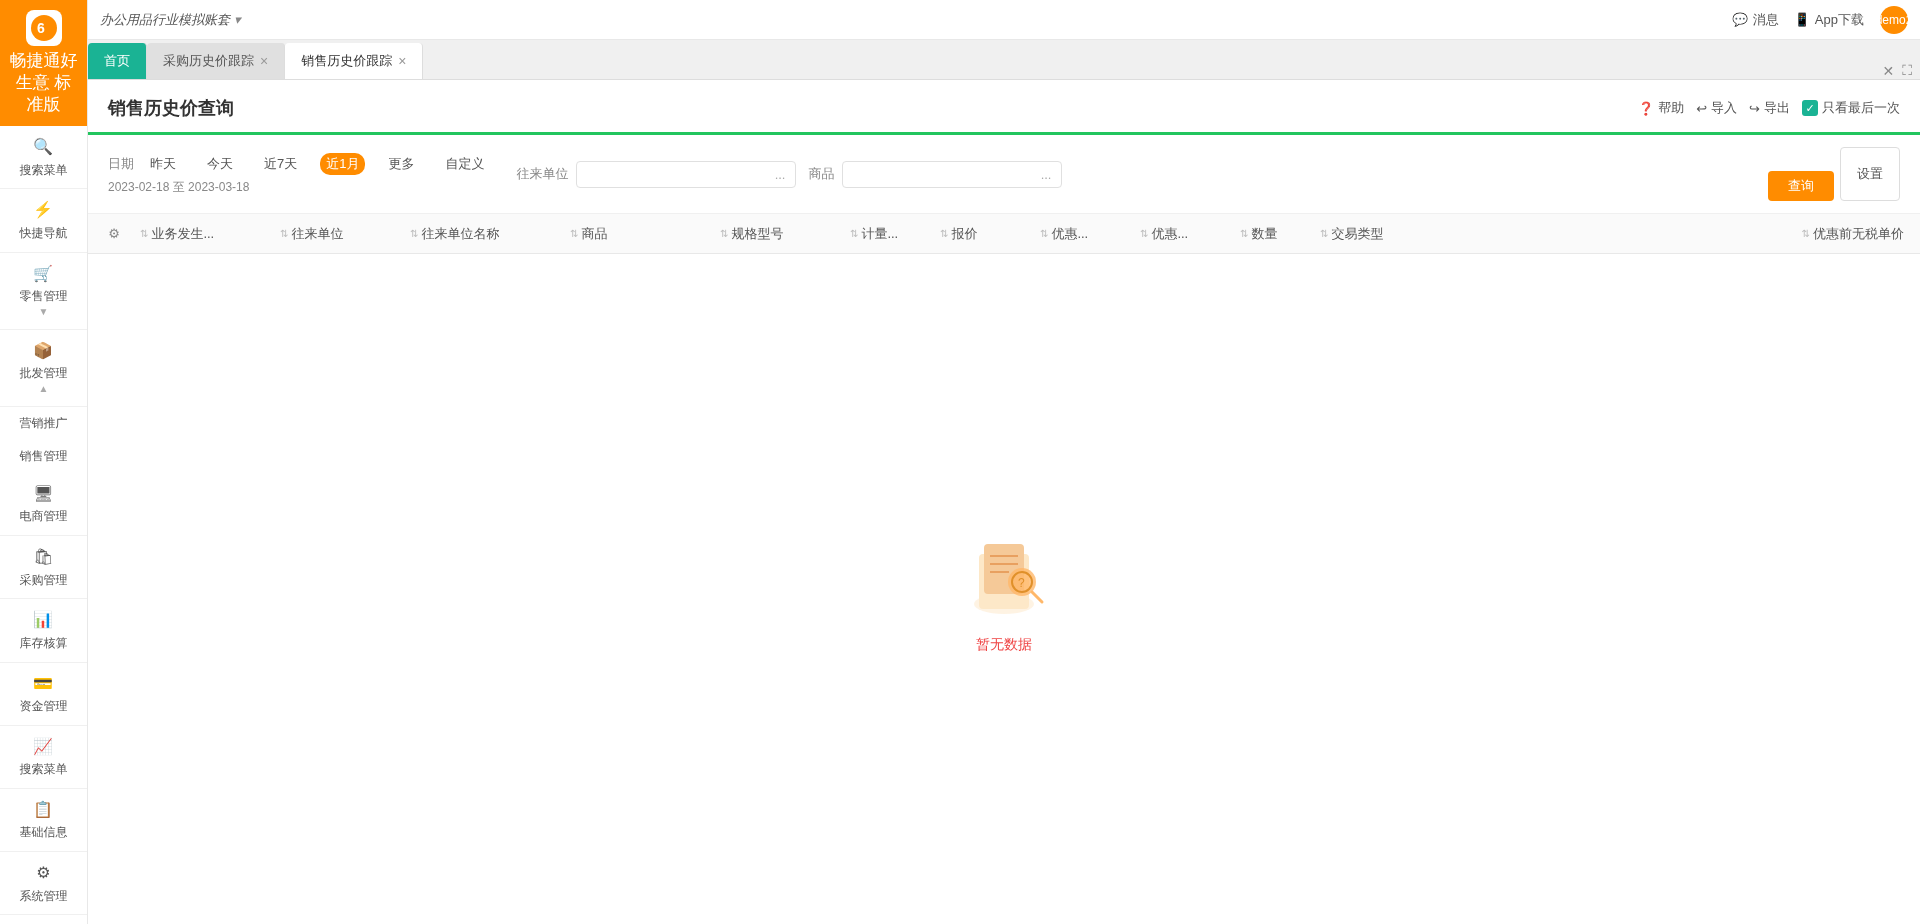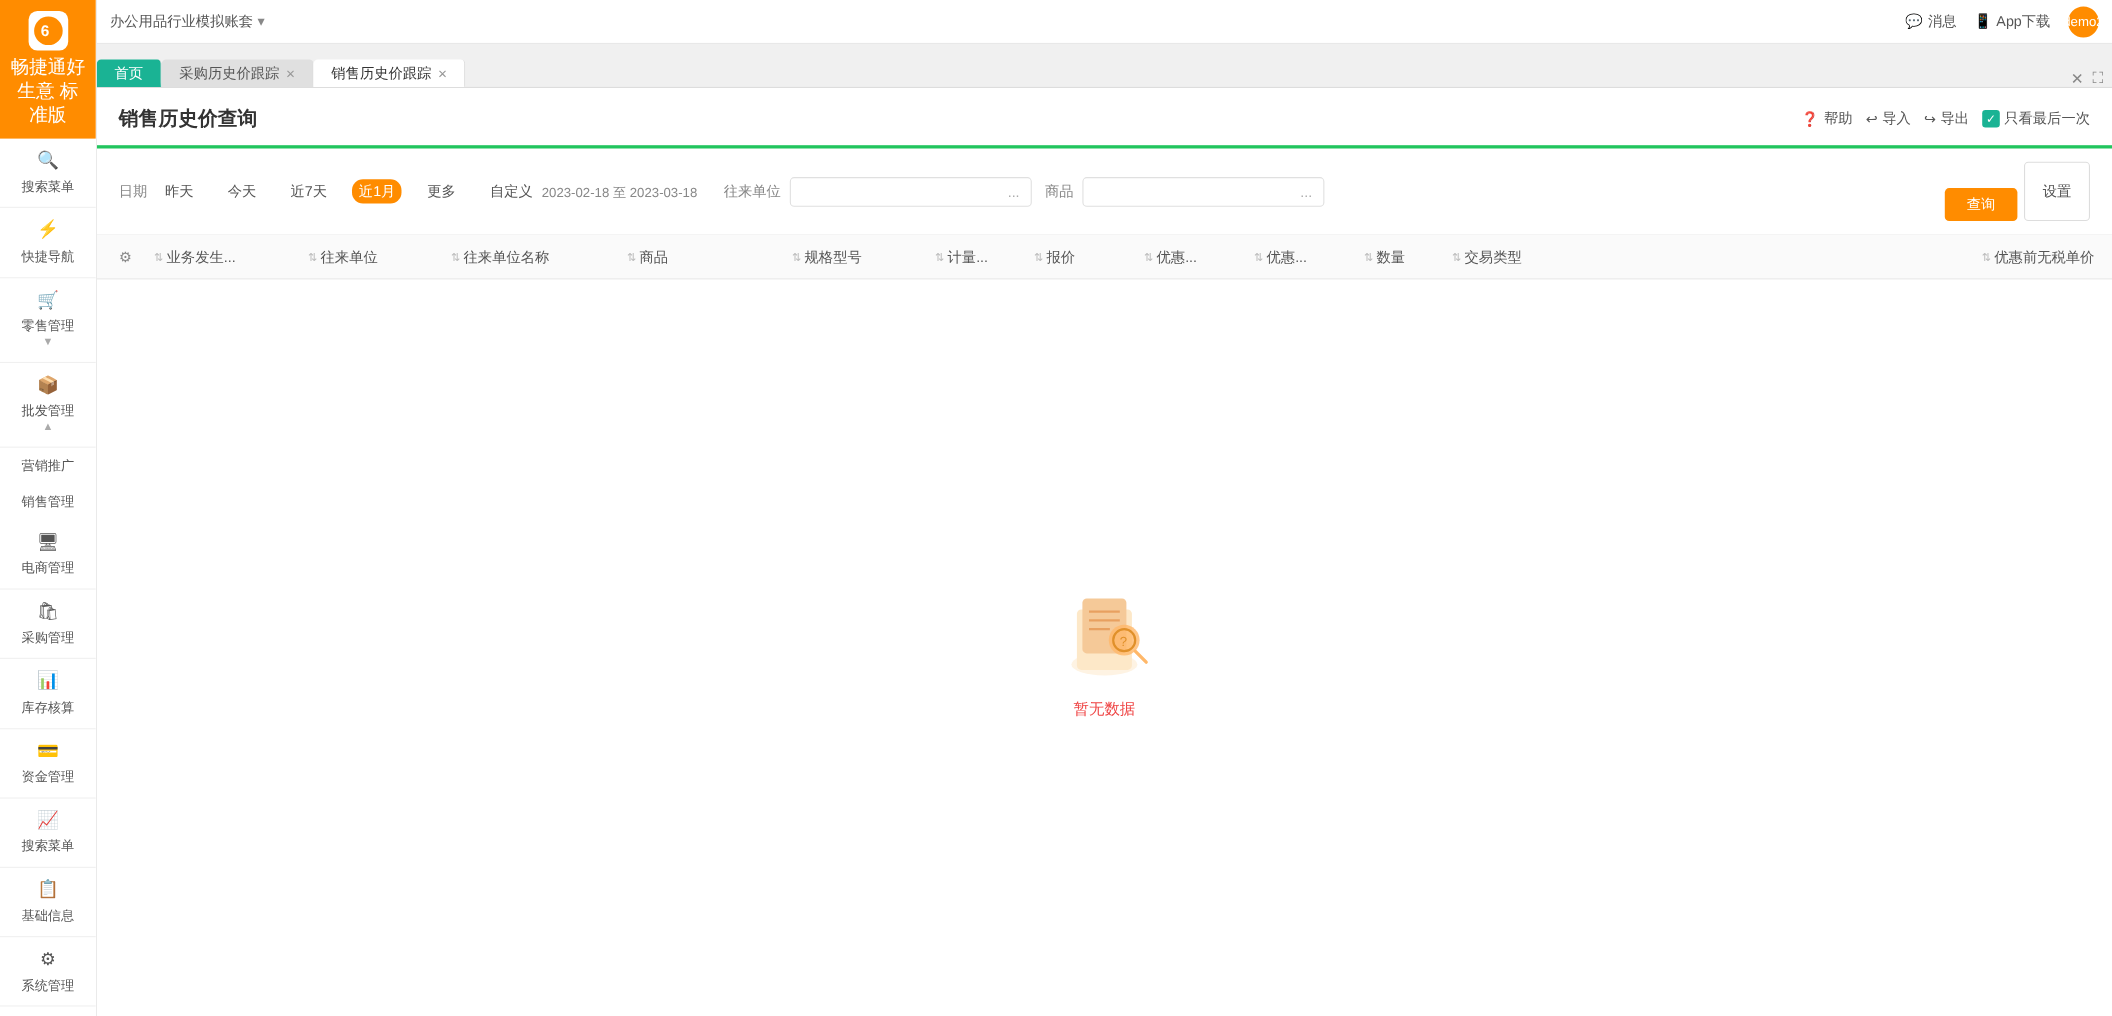--- a/index.html
+++ b/index.html
@@ -20,7 +20,7 @@
 
     
     .topbar { height: 40px; background: #fff; border-bottom: 1px solid #e8e8e8; display: flex; align-items: center; padding: 0 12px; gap: 12px; }
-    .topbar-title { font-size: 13px; color: #555; flex: 1; display: flex; align-items: center; gap: 4px; }
+    .topbar-title { font-size: 13px; color: #555; flex: 1; display: flex; align-items: center; gap: 4px; font-style: italic; }
     .topbar-dropdown { color: #888; cursor: pointer; }
     .topbar-actions { display: flex; align-items: center; gap: 16px; color: #555; font-size: 13px; }
     .topbar-action { display: flex; align-items: center; gap: 4px; cursor: pointer; }

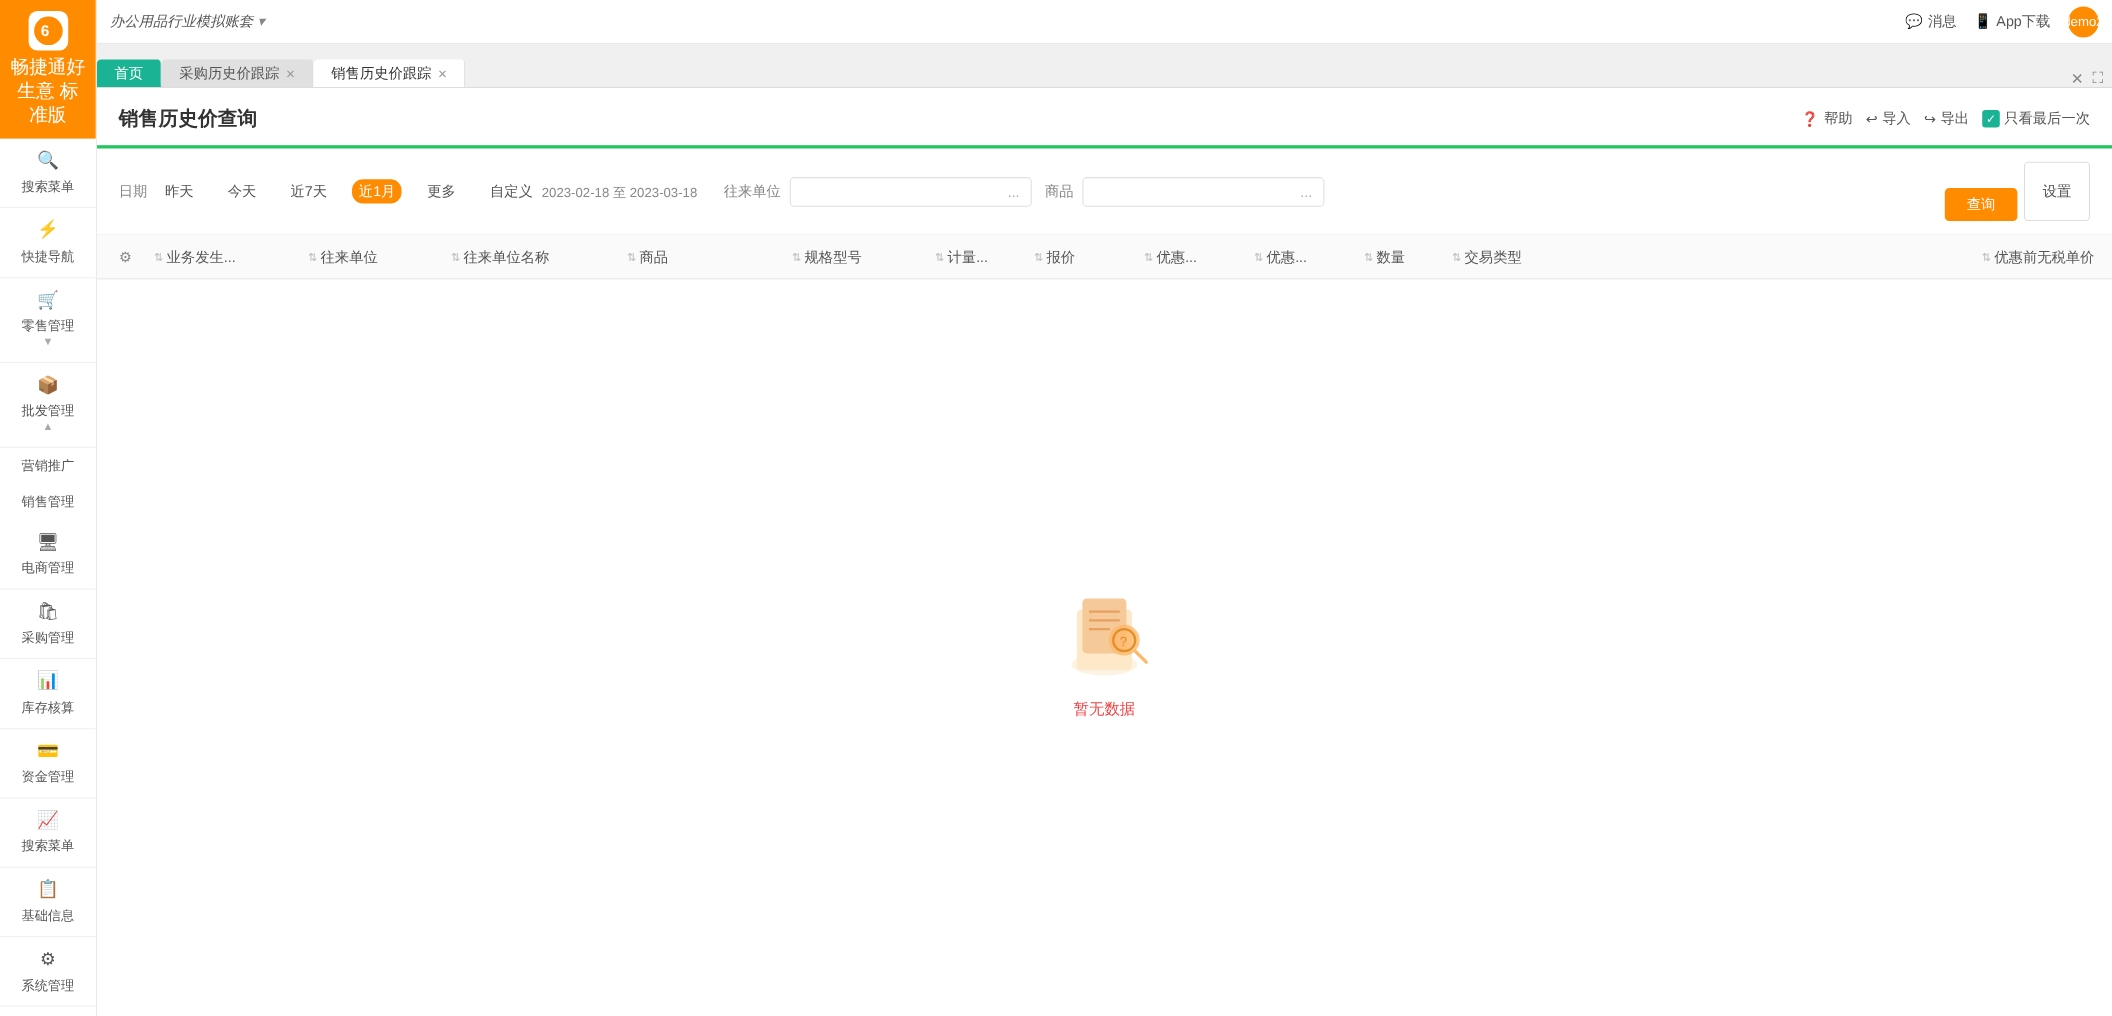--- a/index.html
+++ b/index.html
@@ -28,7 +28,7 @@
 
     
     .tabs { height: 40px; background: #f0f0f0; display: flex; align-items: flex-end; padding: 0 0 0 0; border-bottom: 1px solid #ddd; }
-    .tab { height: 25px; padding: 0 16px; display: flex; align-items: center; gap: 6px; cursor: pointer; font-size: 13px; color: #555; background: #e0e0e0; border-right: 1px solid #ddd; border-top-left-radius: 4px; border-top-right-radius: 4px; }
+    .tab { height: 36px; padding: 0 16px; display: flex; align-items: center; gap: 6px; cursor: pointer; font-size: 13px; color: #555; background: #e0e0e0; border-right: 1px solid #ddd; border-top-left-radius: 4px; border-top-right-radius: 4px; }
     .tab.active { background: #fff; color: #333; font-weight: 500; }
     .tab.home { background: #1ab394; color: #fff; }
     .tab-close { font-size: 14px; color: #999; cursor: pointer; }

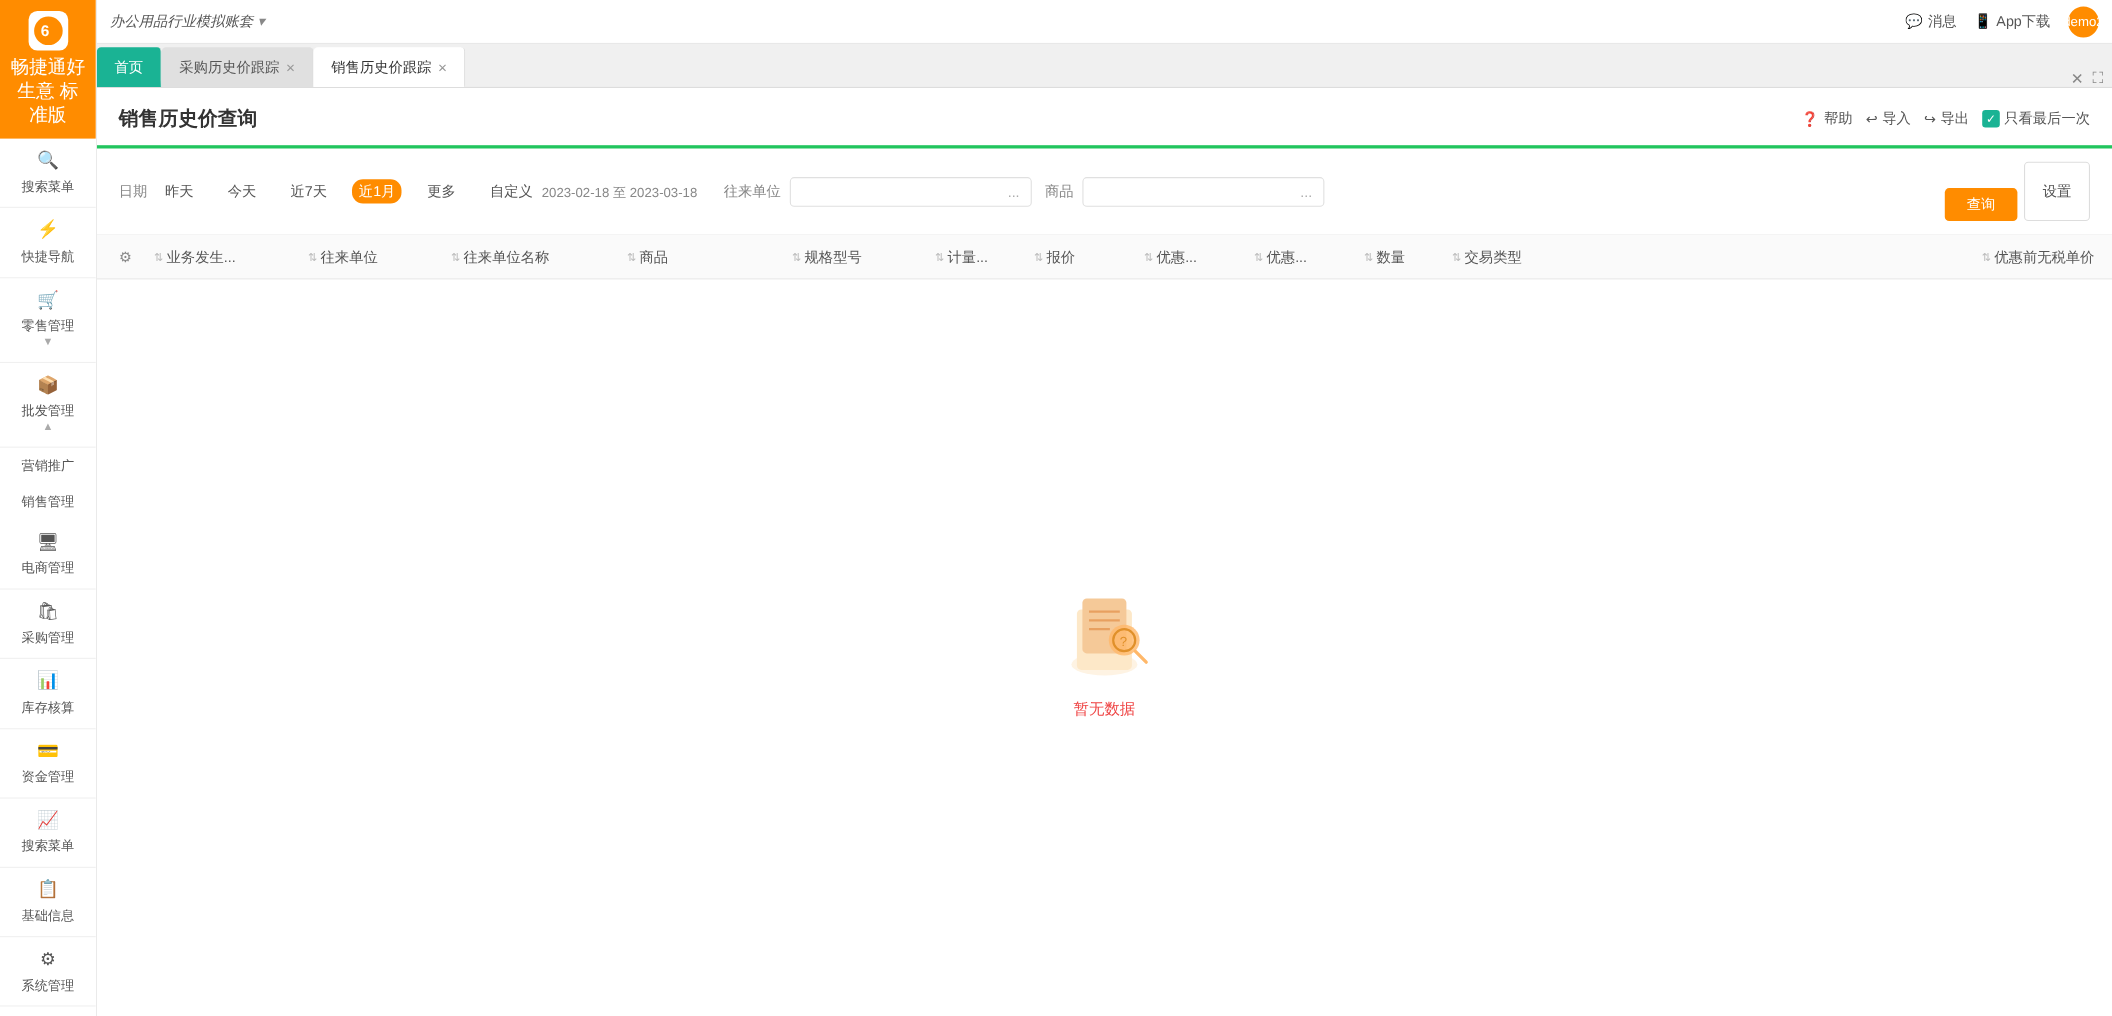--- a/index.html
+++ b/index.html
@@ -52,7 +52,7 @@
     .date-option { padding: 2px 8px; cursor: pointer; font-size: 13px; color: #555; border-radius: 3px; }
     .date-option.active { background: #ff8c00; color: #fff; border-radius: 10px; padding: 2px 6px; }
     .date-range { font-size: 12px; color: #888; margin-top: 4px; }
-    .filter-date-wrapper { display: flex; }
+    .filter-date-wrapper { display: flex; flex-direction: column; }
     .filter-input { border: 1px solid #e0e0e0; border-radius: 4px; padding: 5px 10px; font-size: 13px; color: #333; width: 220px; cursor: pointer; display: flex; align-items: center; justify-content: space-between; background: #fff; }
     .filter-input-dots { color: #aaa; }
     .filter-section { display: flex; align-items: center; gap: 12px; flex: 1; }

